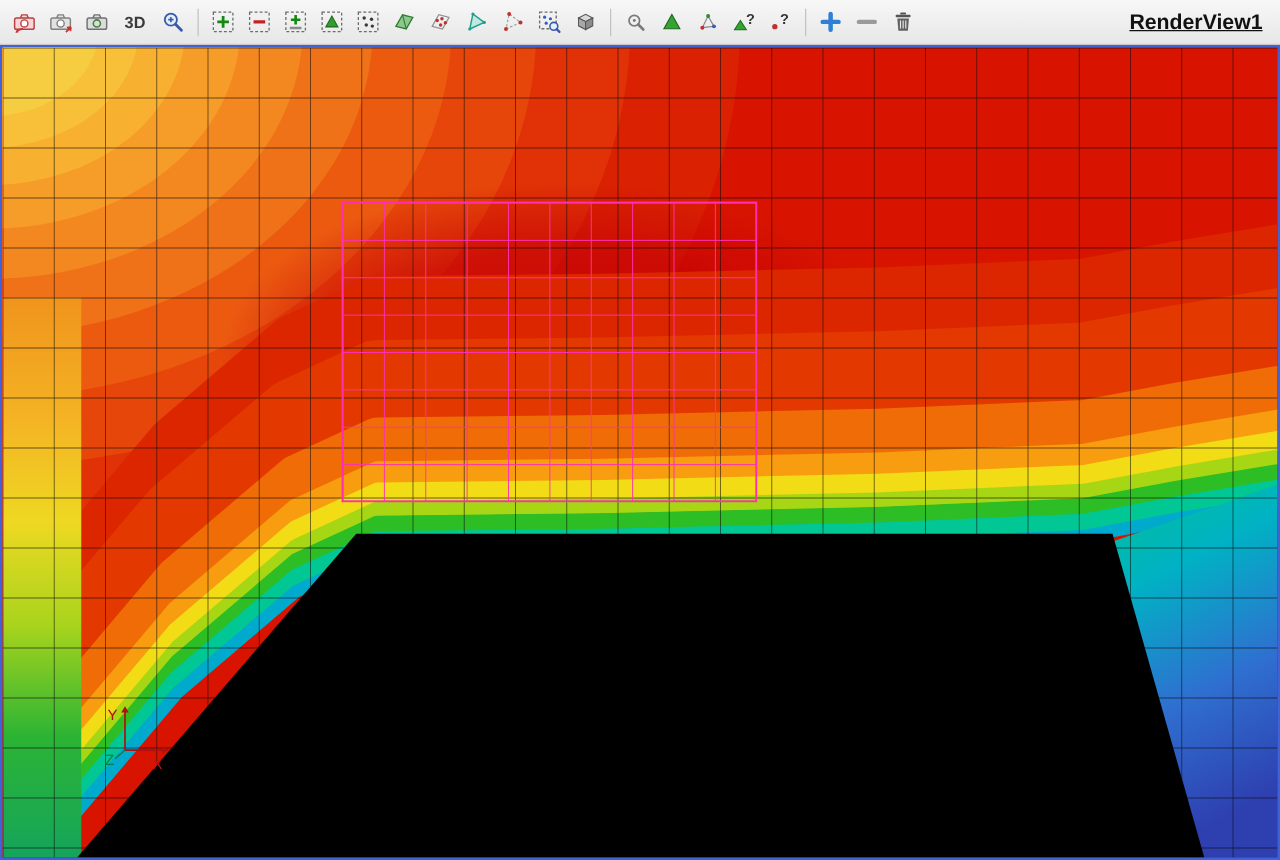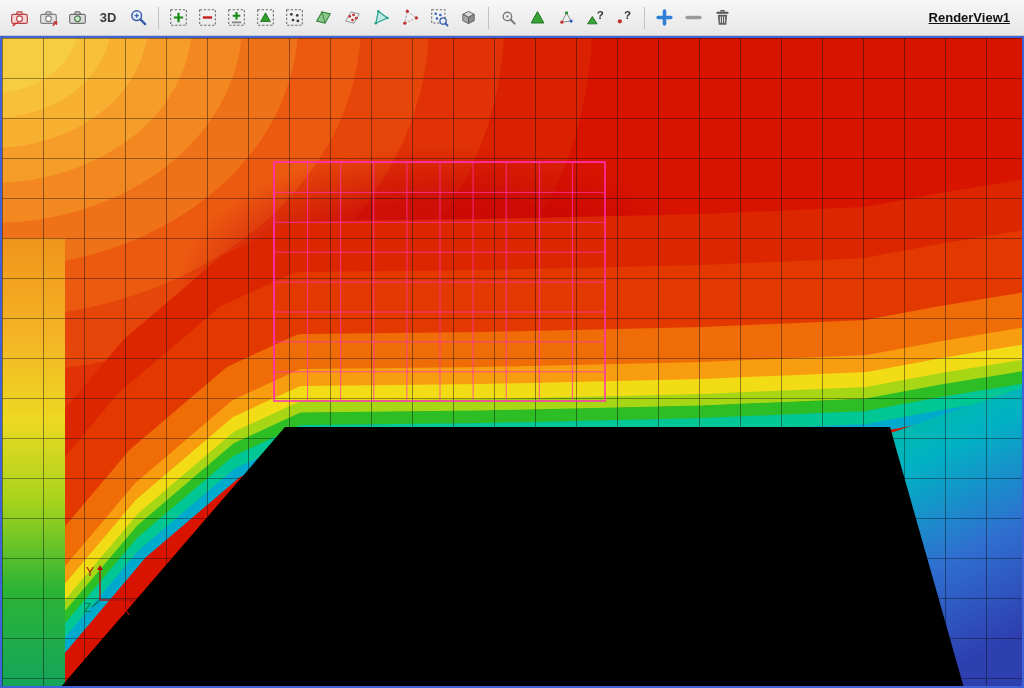--- a/index.html
+++ b/index.html
@@ -20,7 +20,7 @@
   .tbtn.textbtn { width:30px; font-weight:bold; font-size:13px; color:#3a3a3a; }
   .sep { width:1px; height:22px; background:#c2c2c2; margin:0 4px; flex:0 0 1px; }
   .view-title {
-    margin-left:auto; font-size:13px; font-weight:bold; color:#111;
+    margin-left:auto; font-size:17px; font-weight:bold; color:#111;
     text-decoration:underline; padding:0 8px; cursor:pointer; white-space:nowrap;
   }
 

